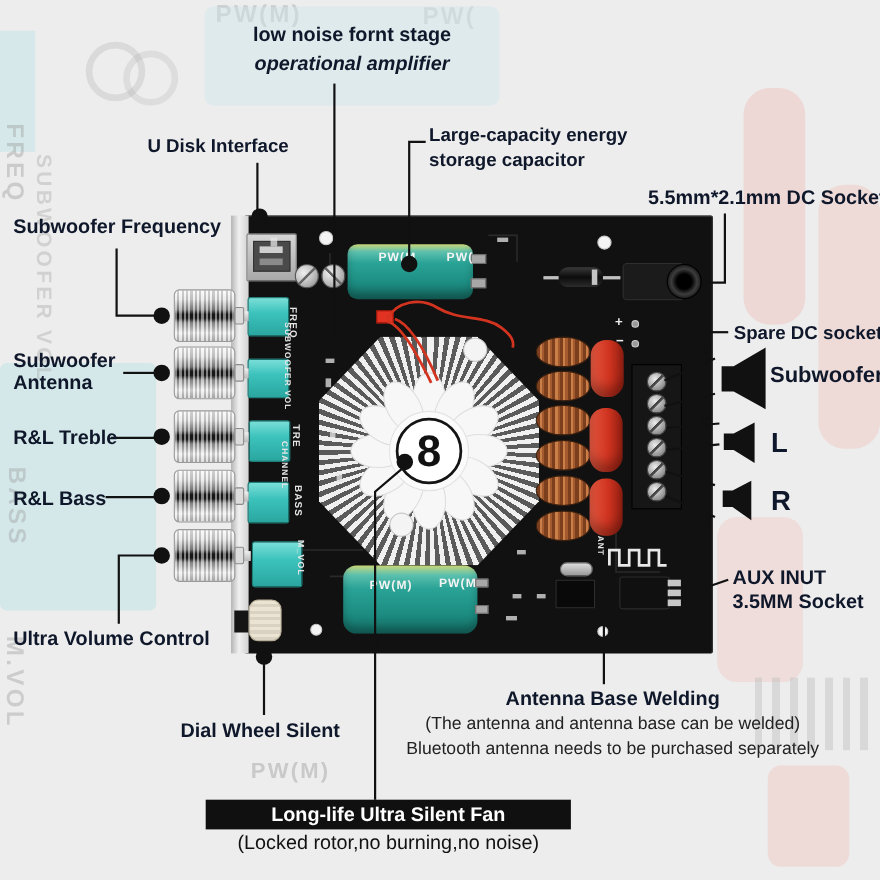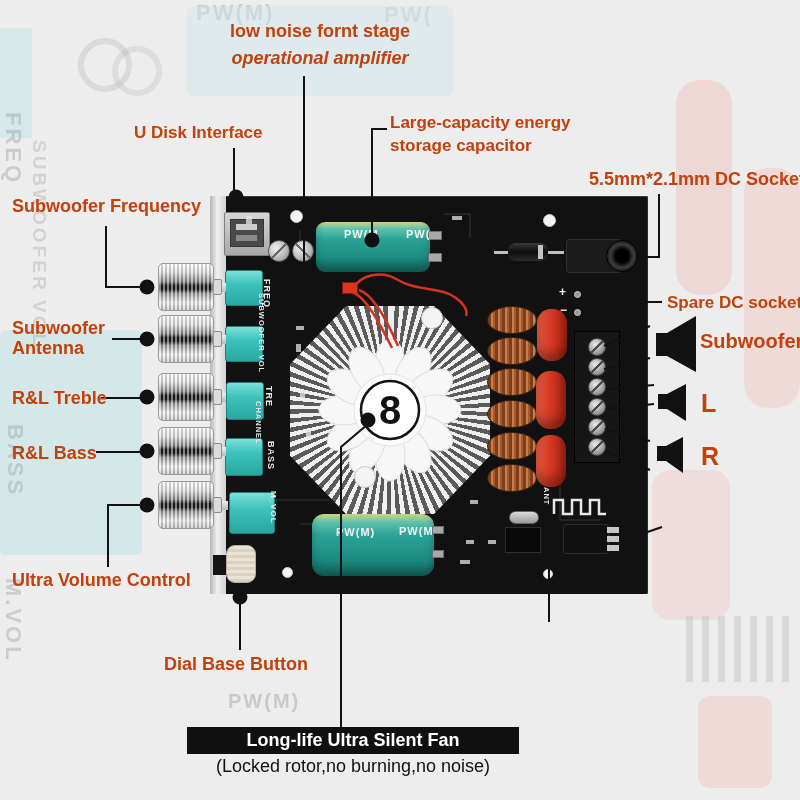--- a/index.html
+++ b/index.html
@@ -6,7 +6,7 @@
   #stage{position:relative;width:800px;height:800px;background:#ededed;overflow:hidden;
          font-family:"Liberation Sans",sans-serif;color:#161616;}
   #stage *{position:absolute;box-sizing:border-box;}
-  .lbl{font-weight:600;color:#c2410c;white-space:nowrap;line-height:1.18;}
+  .lbl{font-weight:600;color:#0f172a;white-space:nowrap;line-height:1.18;}
   .ghost{opacity:.45;}
   .vrot{transform:rotate(90deg);transform-origin:0 0;white-space:nowrap;}
   .silk{color:#e6e6e6;font-weight:700;letter-spacing:1px;}

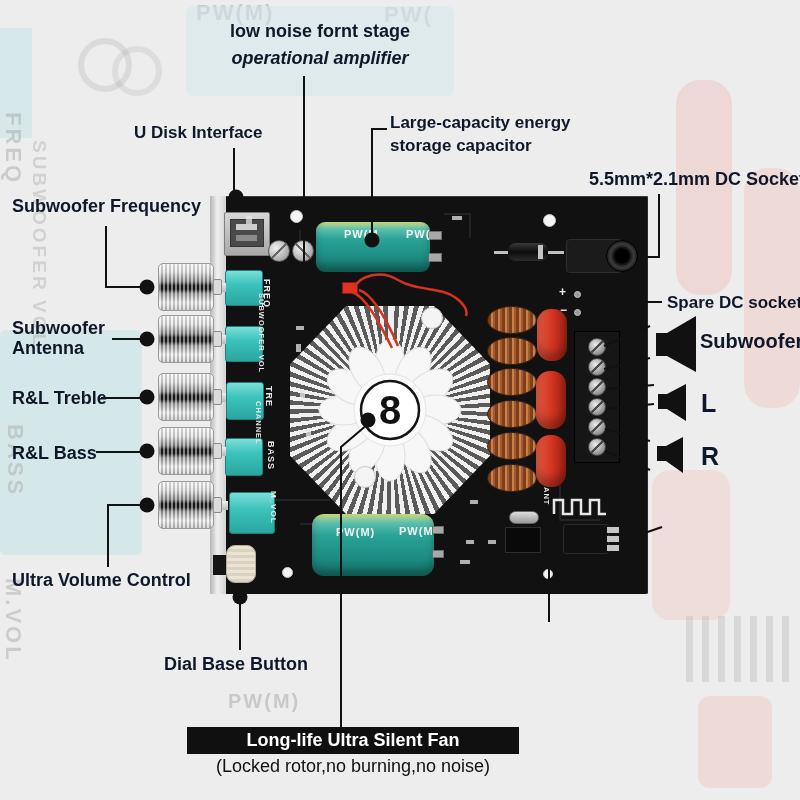--- a/index.html
+++ b/index.html
@@ -307,6 +307,10 @@
   <div class="pm" style="left:637px;top:395px;">−</div>
   <div class="pm" style="left:637px;top:421px;">−</div>
   <div class="pm" style="left:638px;top:466px;">+</div>
+  <div class="lbl" style="left:666px;top:514px;font-size:18px;font-weight:700;line-height:22px;">
+    <div style="position:static;">AUX INUT</div>
+    <div style="position:static;">3.5MM Socket</div>
+  </div>
   <div class="lbl" style="left:164px;top:654px;font-size:18px;">Dial Base Button</div>
   <div style="left:187px;top:727px;width:332px;height:27px;background:#101010;color:#fff;font-size:18px;font-weight:700;text-align:center;line-height:27px;">Long-life Ultra Silent Fan</div>
   <div style="left:172px;top:756px;width:362px;text-align:center;font-size:18px;font-weight:400;color:#111;">(Locked rotor,no burning,no noise)</div>

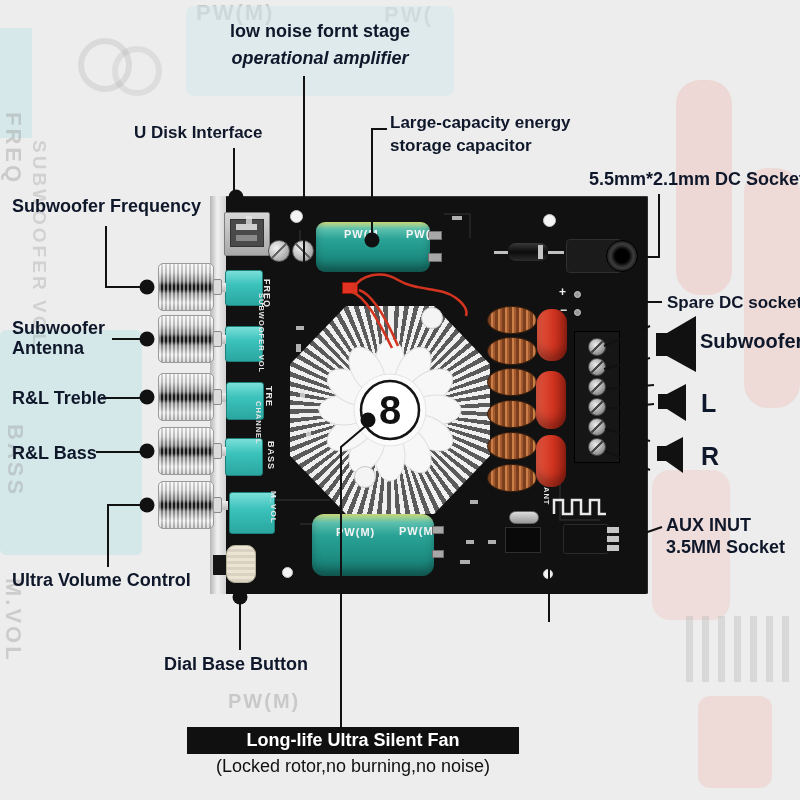--- a/index.html
+++ b/index.html
@@ -312,6 +312,11 @@
     <div style="position:static;">3.5MM Socket</div>
   </div>
   <div class="lbl" style="left:164px;top:654px;font-size:18px;">Dial Base Button</div>
+  <div style="left:357px;top:625px;width:400px;text-align:center;">
+    <div class="lbl" style="position:static;font-size:18px;font-weight:700;">Antenna Base Welding</div>
+    <div style="position:static;font-size:16px;margin-top:4px;color:#222;">(The antenna and antenna base can be welded)</div>
+    <div style="position:static;font-size:16px;margin-top:4px;color:#222;">Bluetooth antenna needs to be purchased separately</div>
+  </div>
   <div style="left:187px;top:727px;width:332px;height:27px;background:#101010;color:#fff;font-size:18px;font-weight:700;text-align:center;line-height:27px;">Long-life Ultra Silent Fan</div>
   <div style="left:172px;top:756px;width:362px;text-align:center;font-size:18px;font-weight:400;color:#111;">(Locked rotor,no burning,no noise)</div>
 

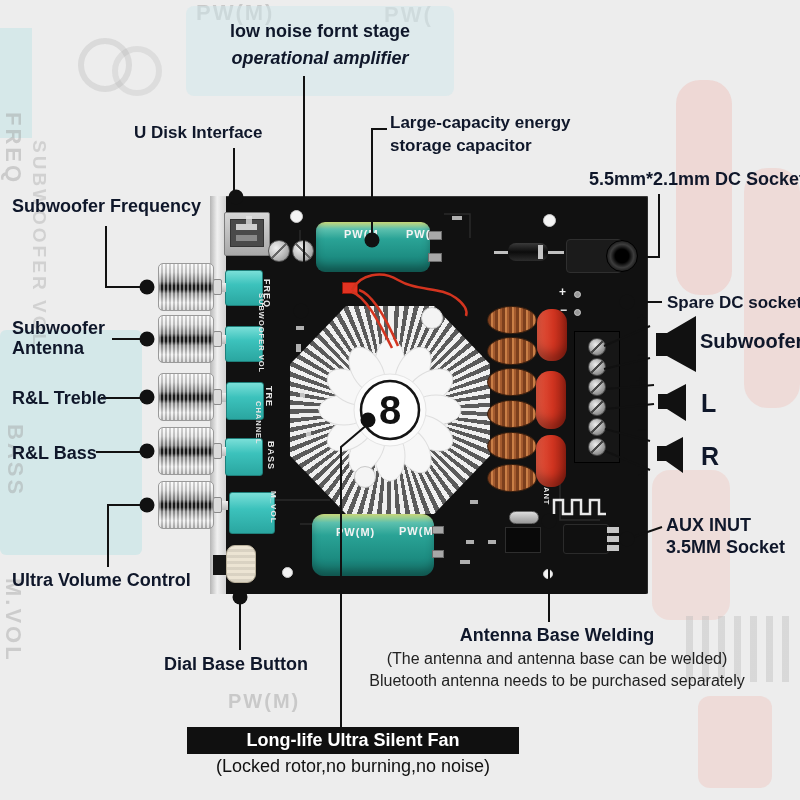--- a/index.html
+++ b/index.html
@@ -311,7 +311,7 @@
     <div style="position:static;">AUX INUT</div>
     <div style="position:static;">3.5MM Socket</div>
   </div>
-  <div class="lbl" style="left:164px;top:654px;font-size:18px;">Dial Base Button</div>
+  <div class="lbl" style="left:164px;top:654px;font-size:18px;">Dial Wheel Silent</div>
   <div style="left:357px;top:625px;width:400px;text-align:center;">
     <div class="lbl" style="position:static;font-size:18px;font-weight:700;">Antenna Base Welding</div>
     <div style="position:static;font-size:16px;margin-top:4px;color:#222;">(The antenna and antenna base can be welded)</div>

